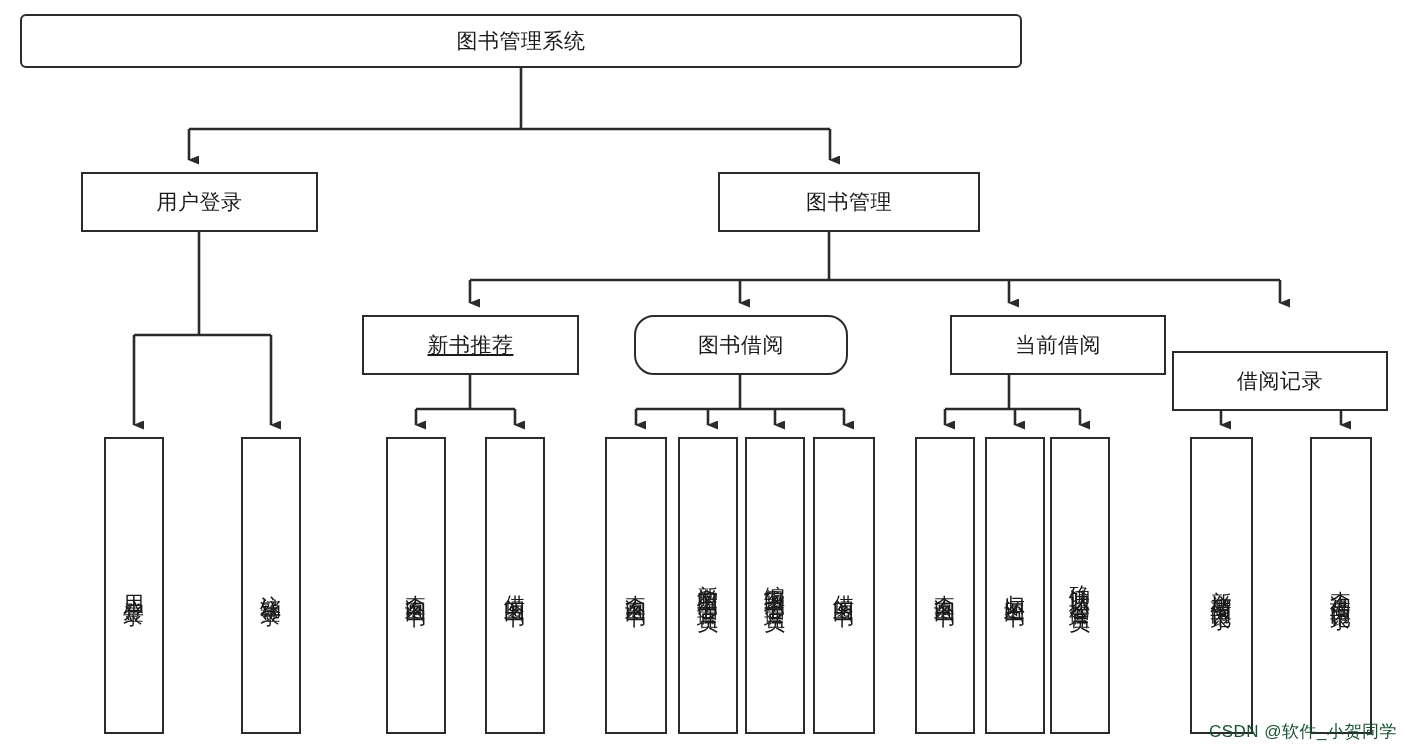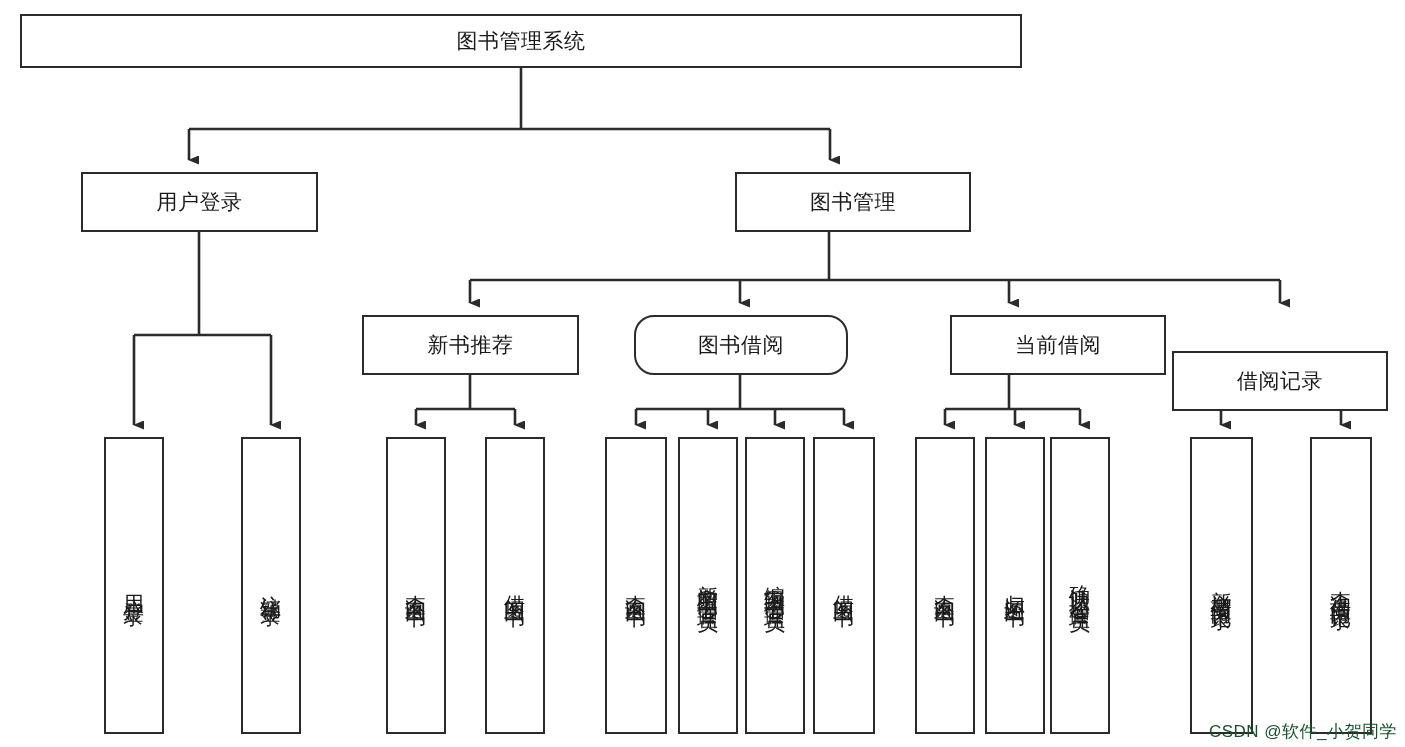--- a/index.html
+++ b/index.html
@@ -120,7 +120,7 @@
     </g>
   </svg>
 
-  <div class="node horiz" style="left:20px; top:14px; width:1002px; height:54px;">
+  <div class="node horiz" style="left:20px; top:14px; width:1002px; height:54px;border-radius:6px;">
     <span>图书管理系统</span>
   </div>
 

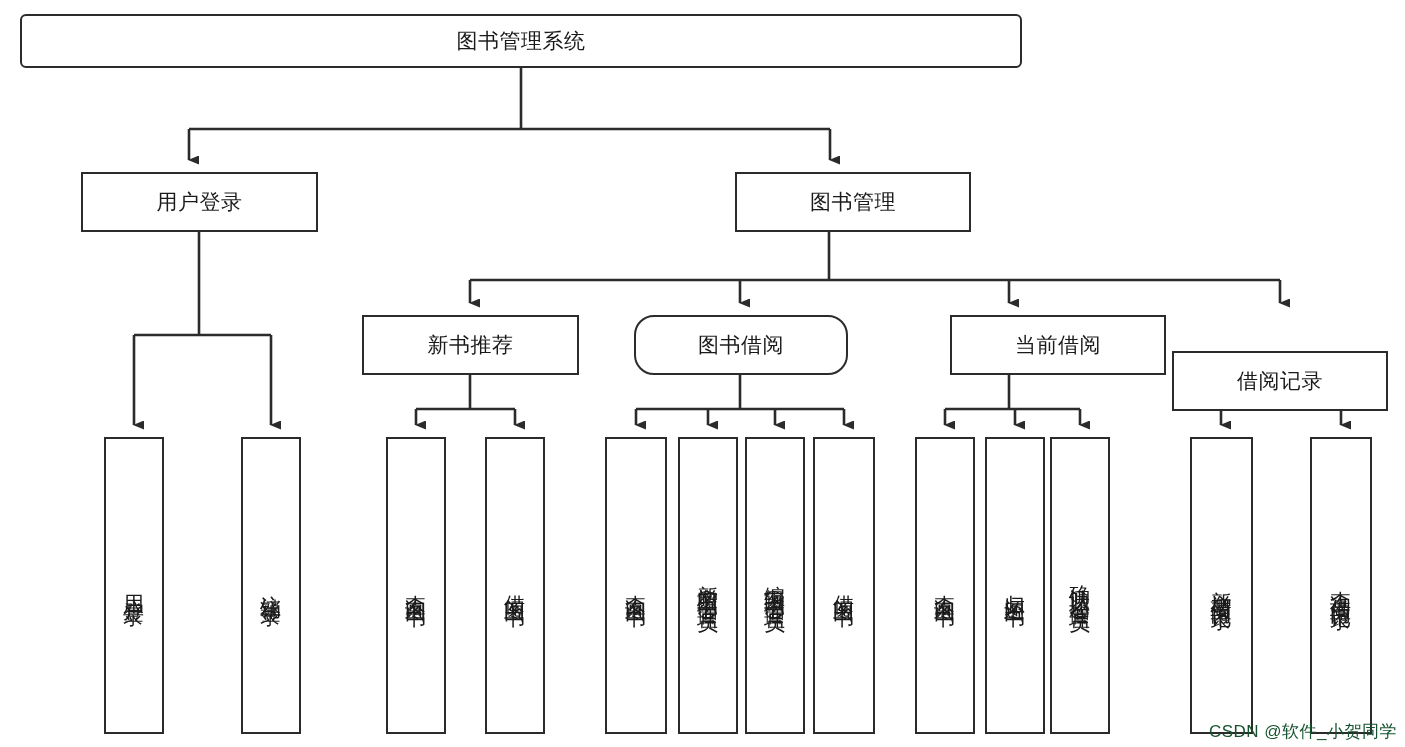--- a/index.html
+++ b/index.html
@@ -127,7 +127,7 @@
   <div class="node horiz" style="left:81px; top:172px; width:237px; height:60px;">
     <span>用户登录</span>
   </div>
-  <div class="node horiz" style="left:735px; top:172px; width:236px; height:60px;">
+  <div class="node horiz" style="left:718px; top:172px; width:262px; height:60px;">
     <span>图书管理</span>
   </div>
 

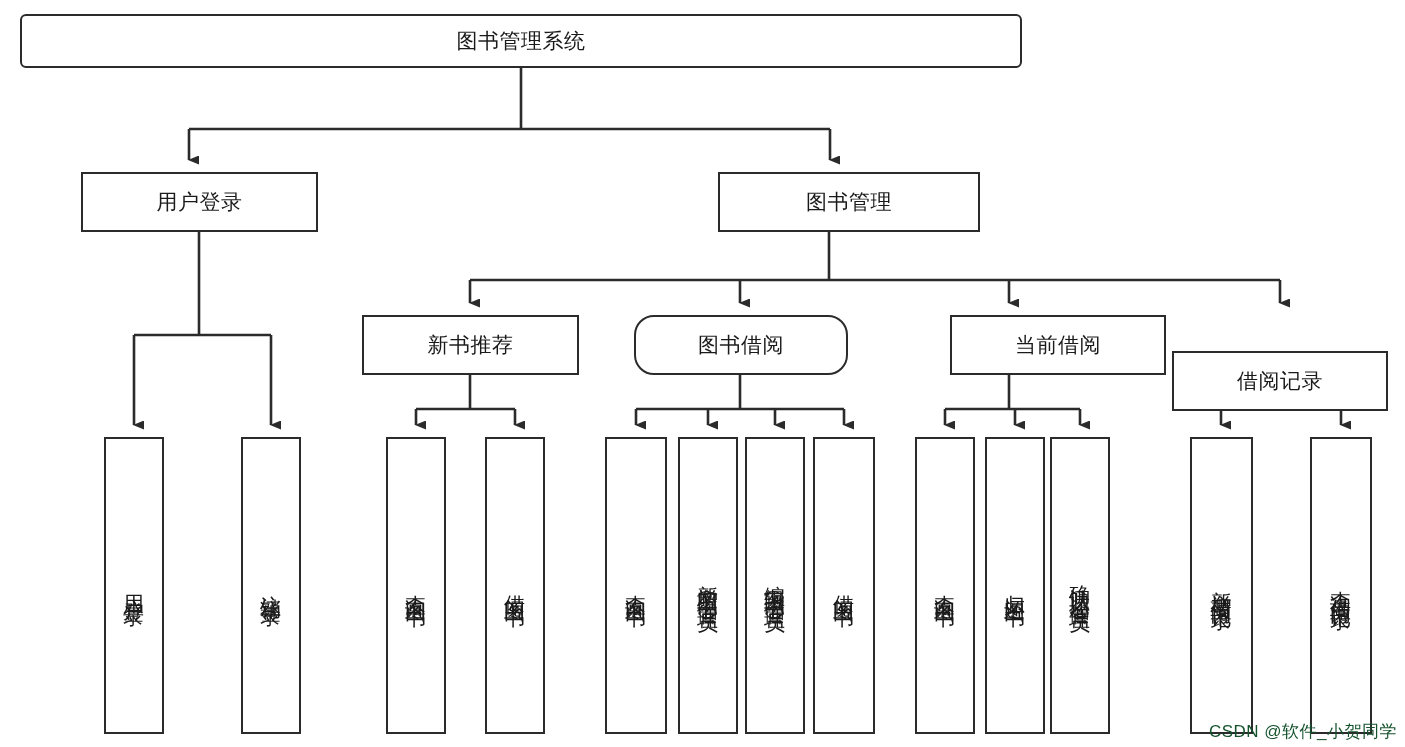--- a/index.html
+++ b/index.html
@@ -131,7 +131,7 @@
     <span>图书管理</span>
   </div>
 
-  <div class="node horiz" style="left:362px; top:315px; width:217px; height:60px;">
+  <div class="node horiz" style="left:362px; top:315px; width:217px; height:60px;text-decoration:underline;">
     <span>新书推荐</span>
   </div>
   <div class="node horiz" style="left:634px; top:315px; width:214px; height:60px;border-radius:20px;">

